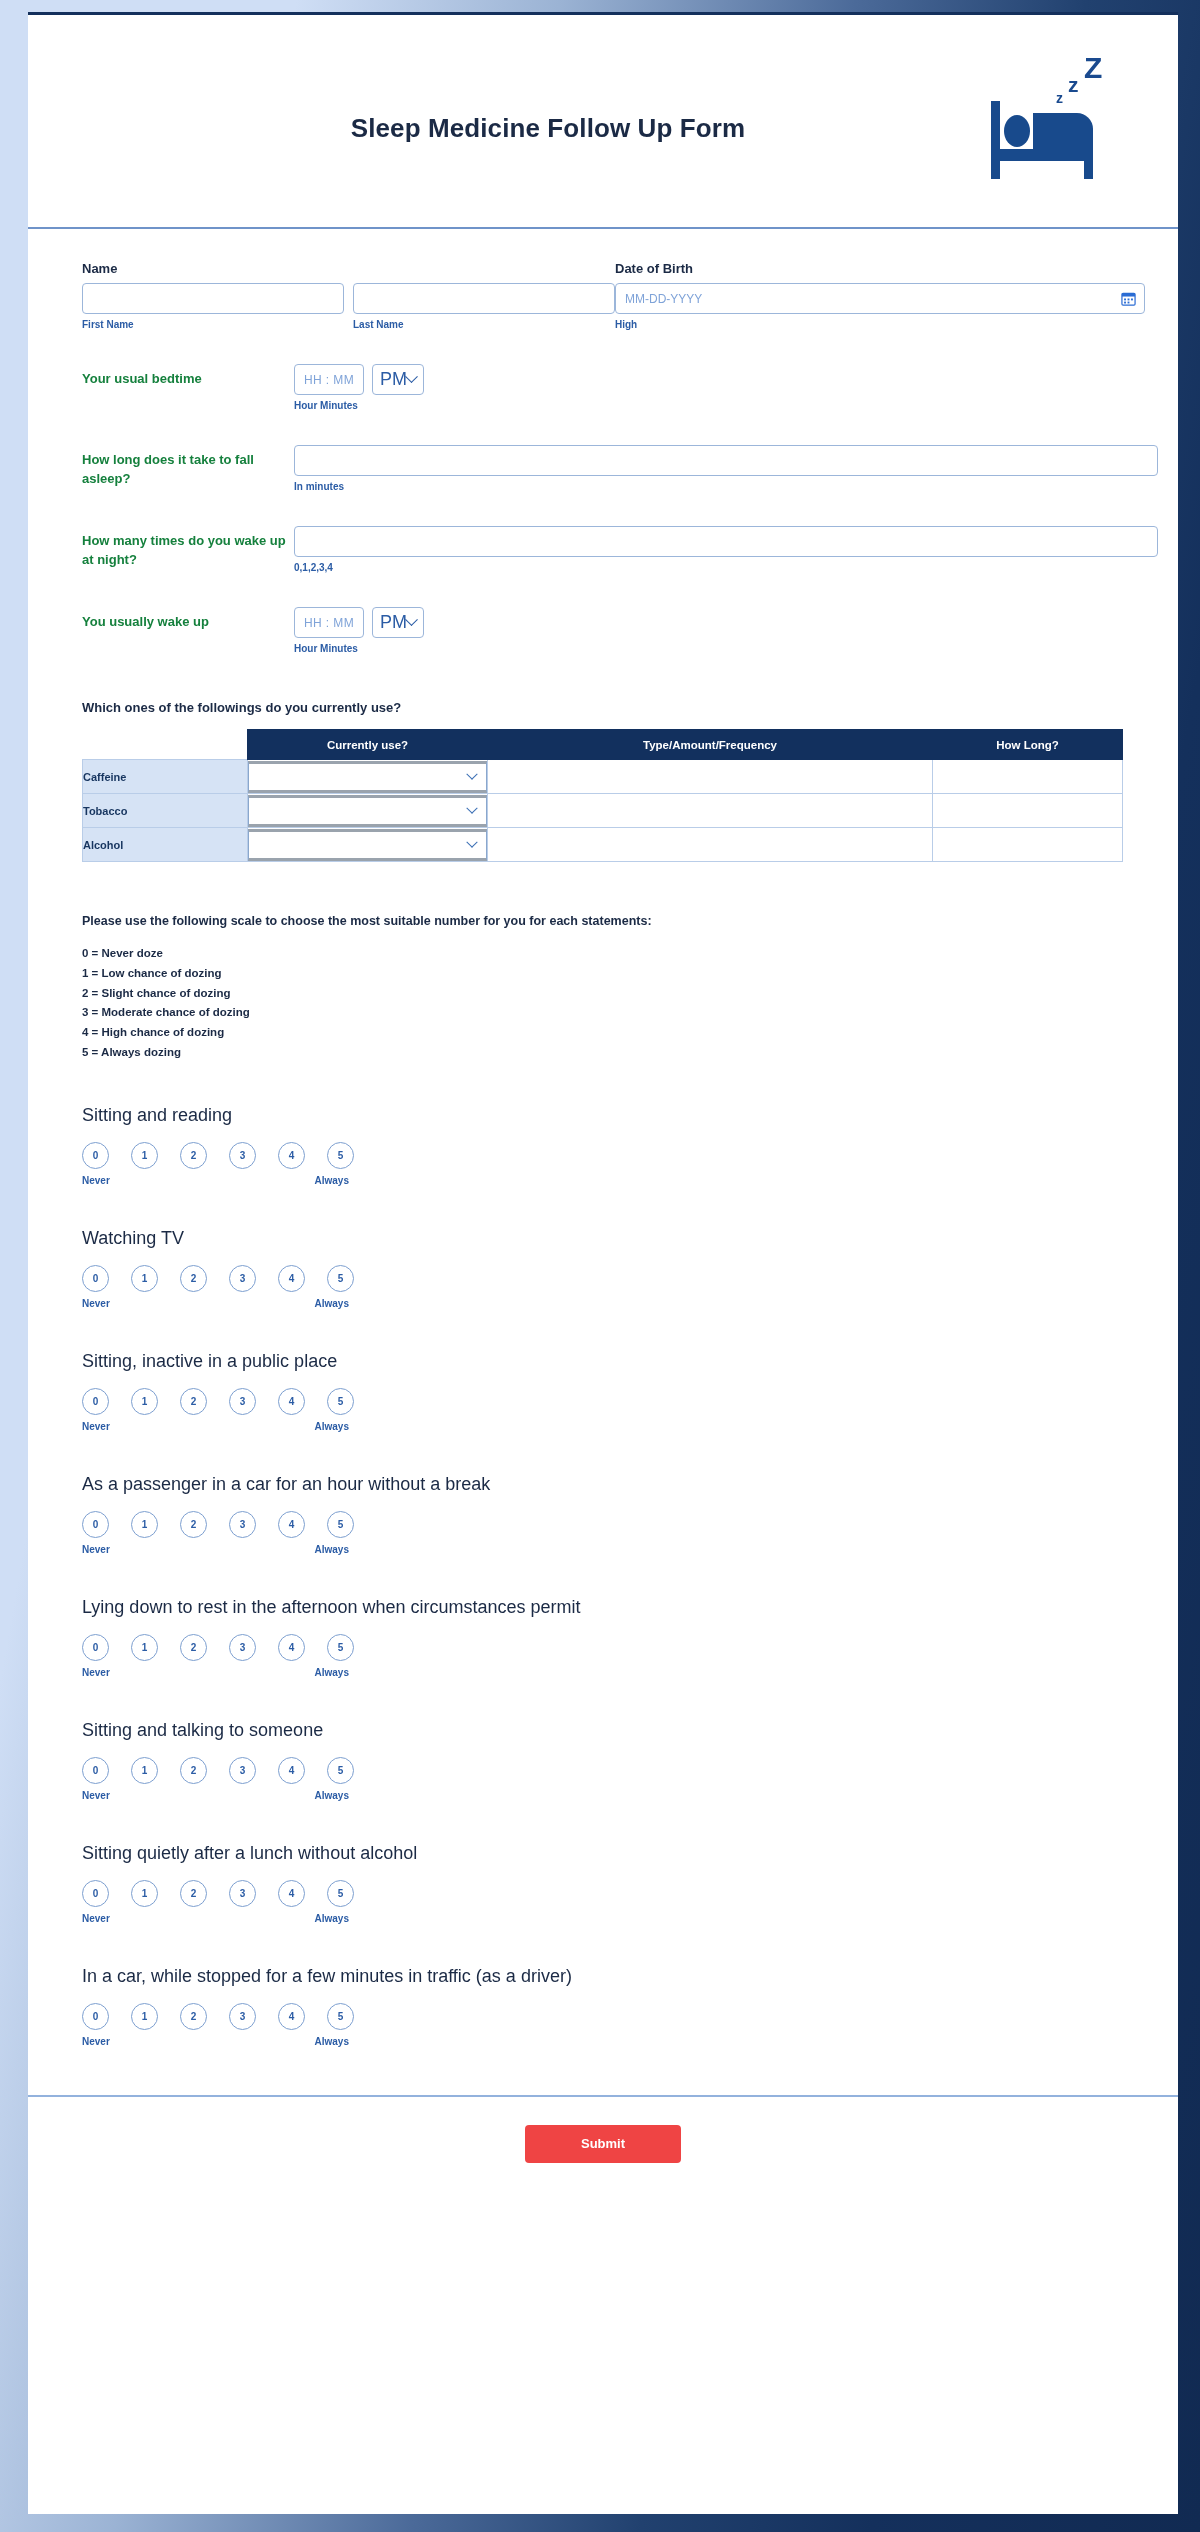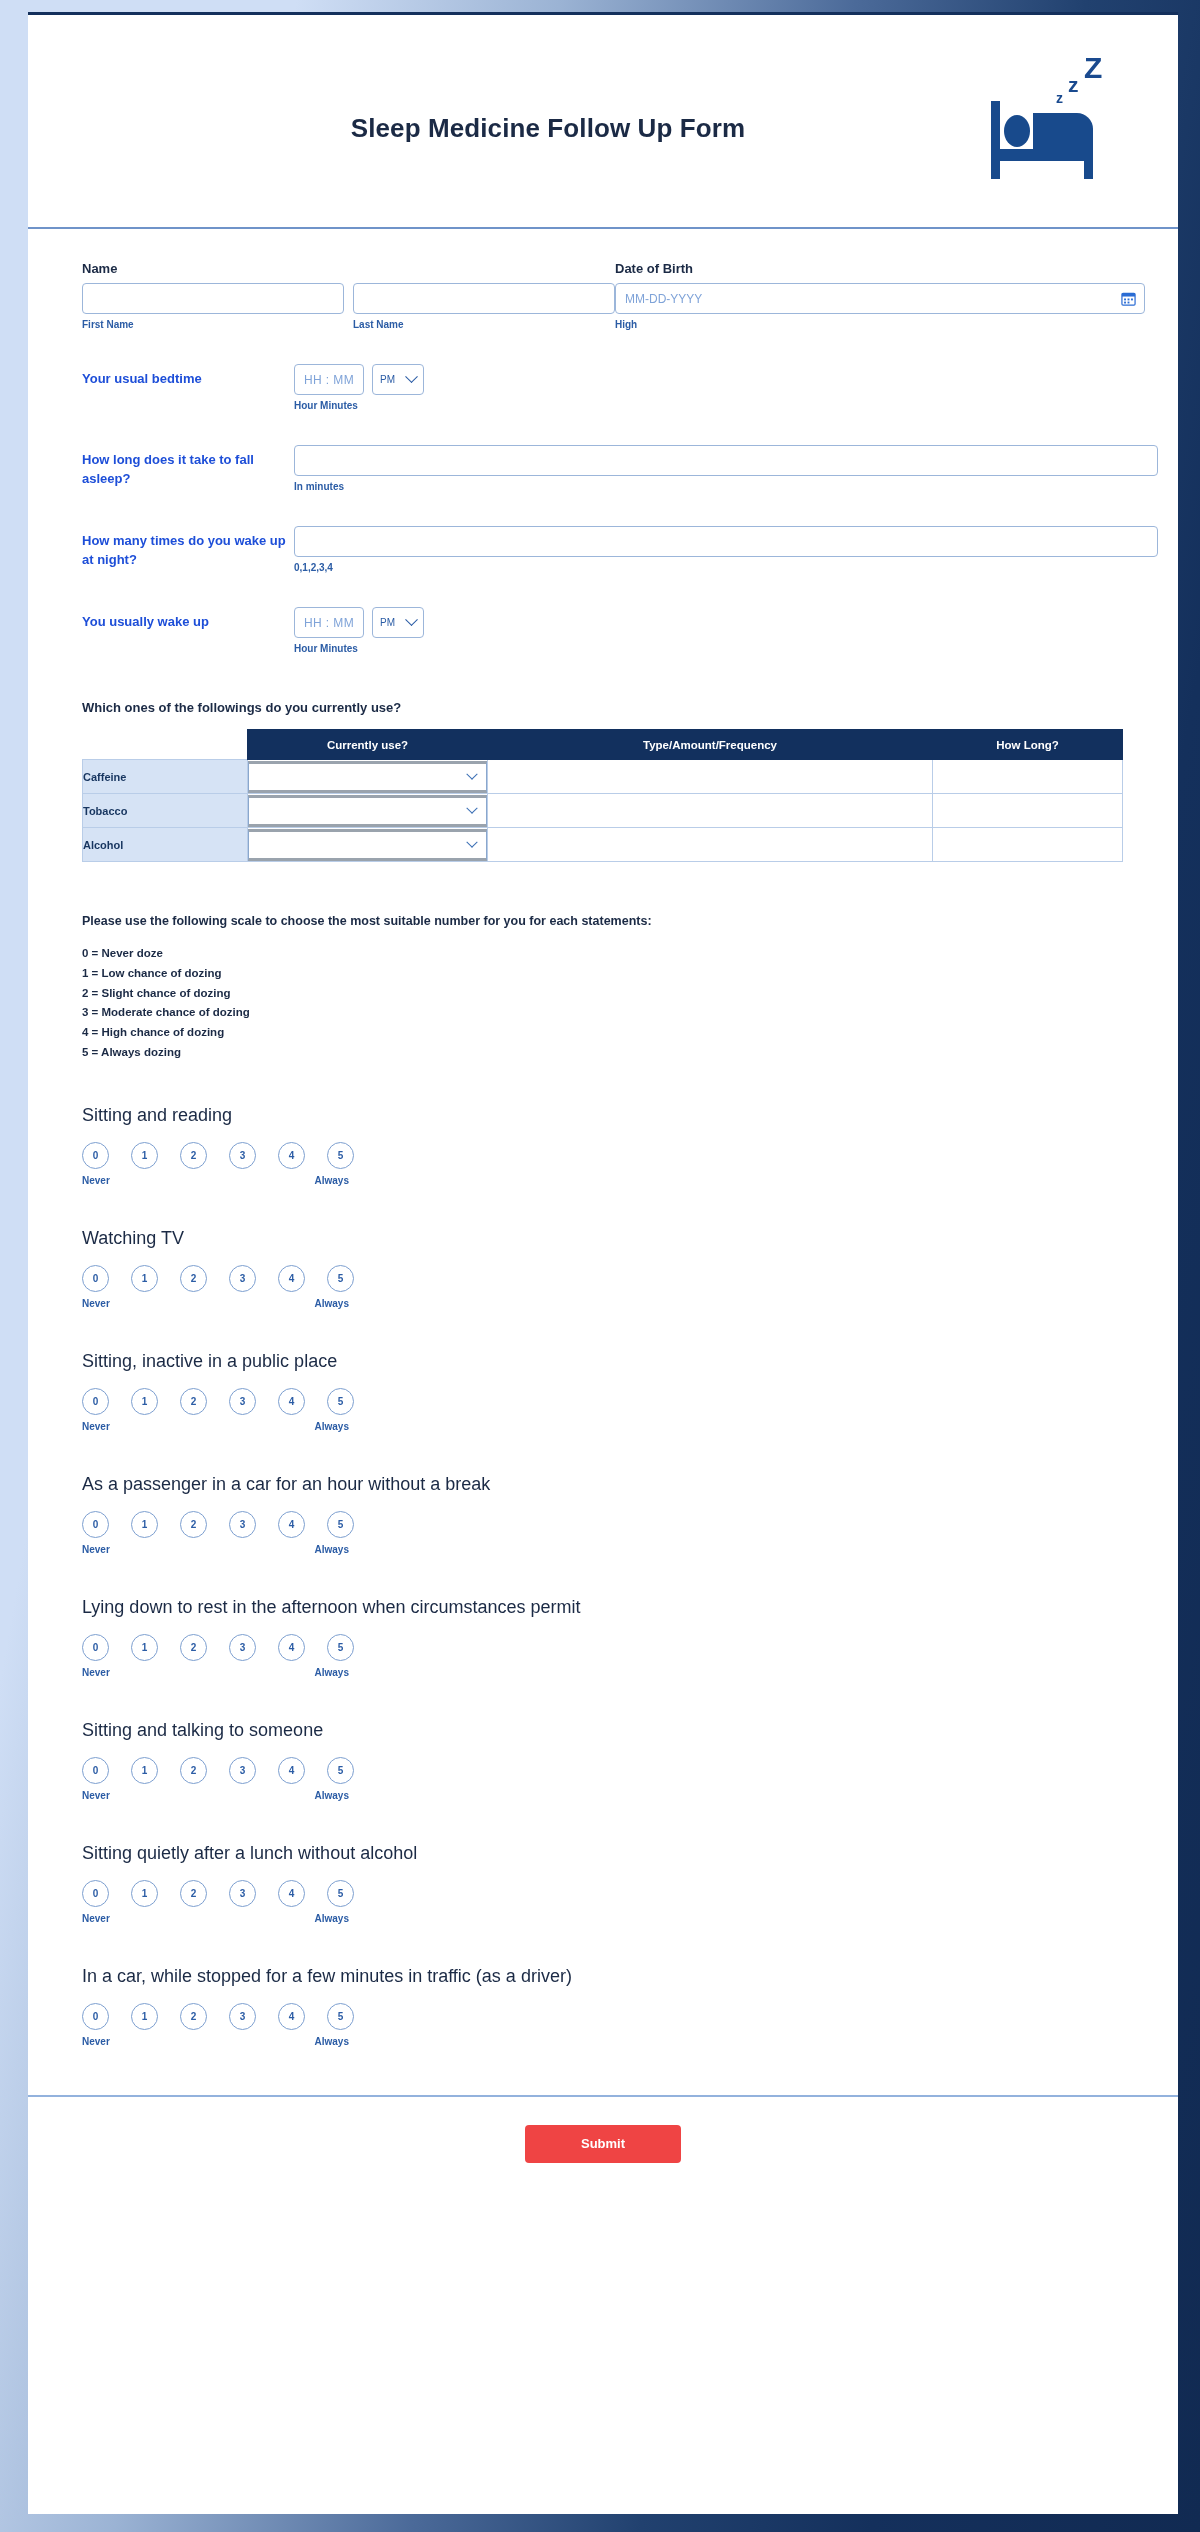--- a/index.html
+++ b/index.html
@@ -123,7 +123,7 @@
     width: 212px;
     flex: none;
     font-size: 13px;
-    color: #1d4ed8;
+    color: #15803d;
     font-weight: 600;
     line-height: 1.45;
     padding-top: 6px;

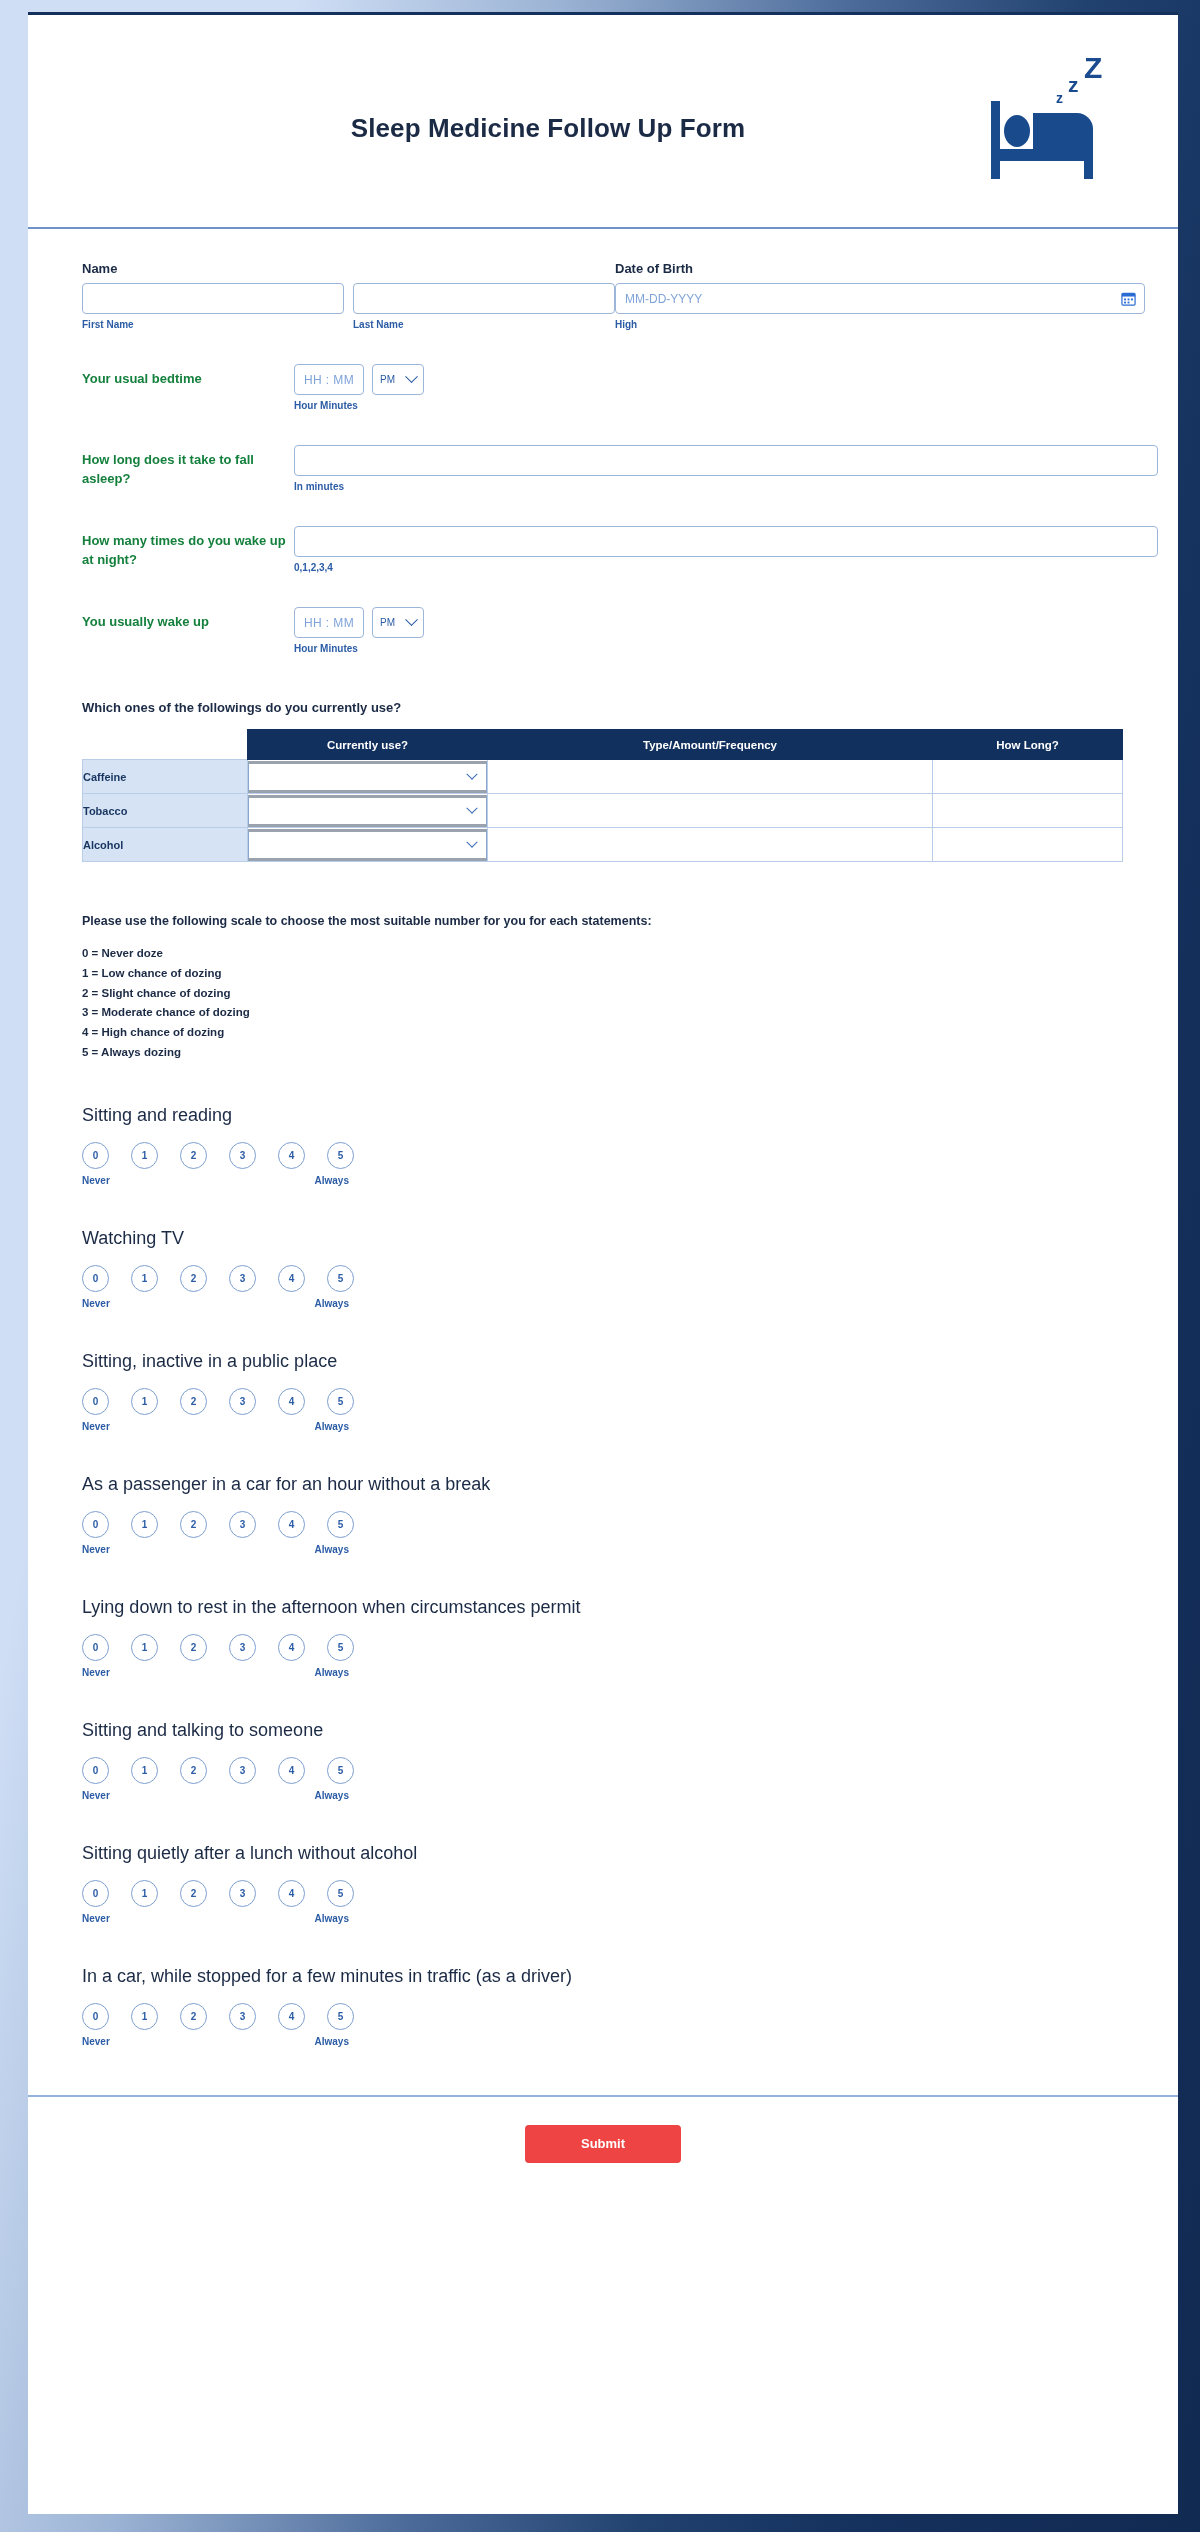--- a/index.html
+++ b/index.html
@@ -145,7 +145,7 @@
     align-items: center;
     justify-content: space-between;
     padding: 0 7px;
-    font-size: 10px;
+    font-size: 18px;
     color: #2b5ca5;
     background: #fff;
     cursor: pointer;

